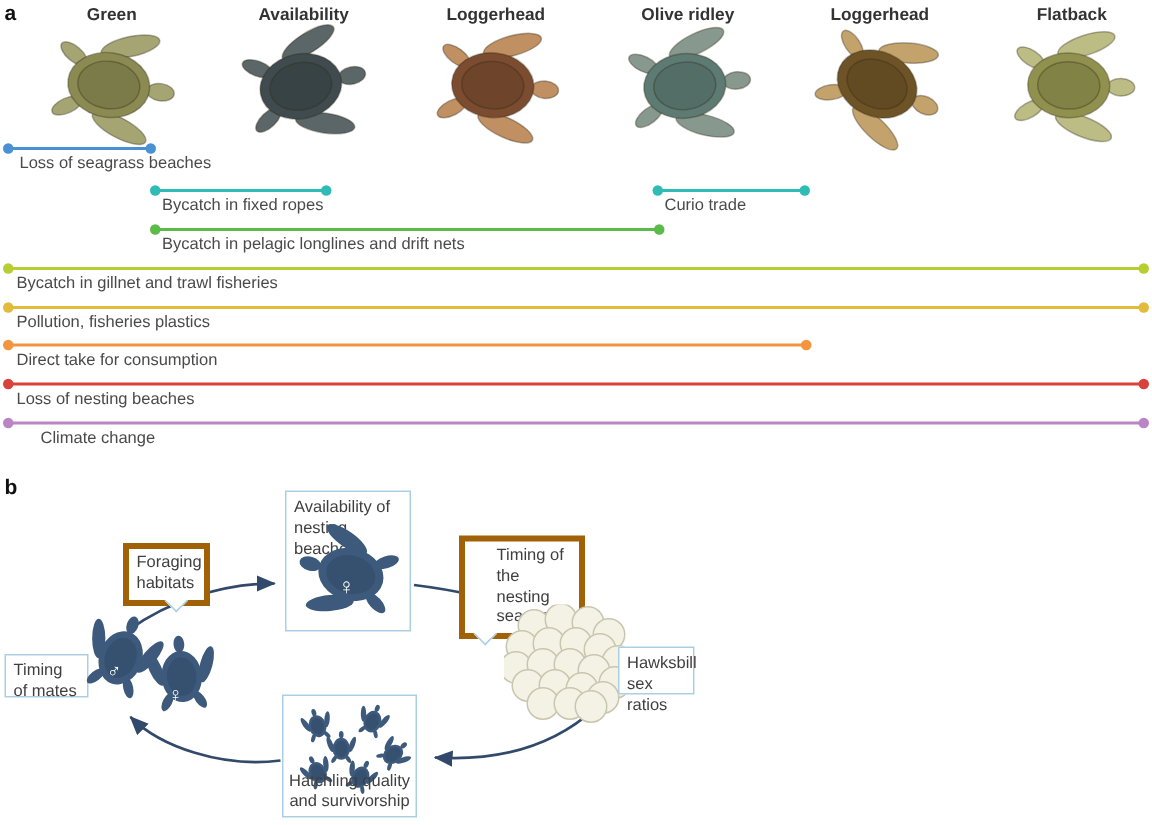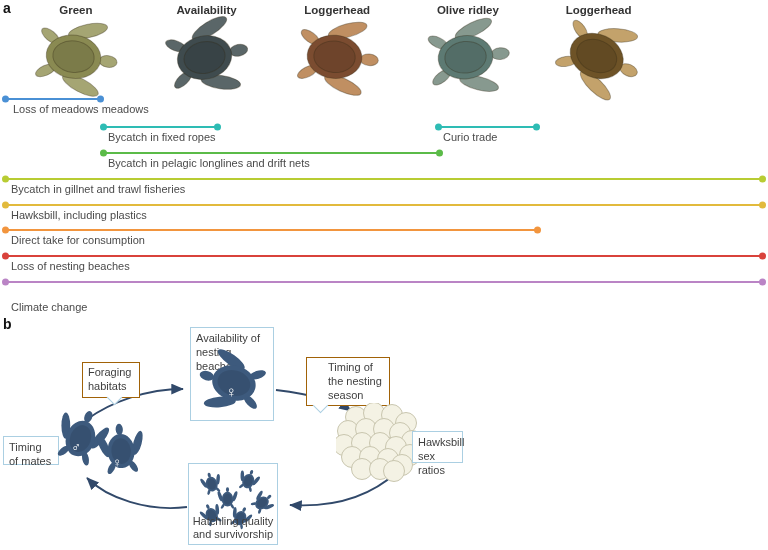--- a/index.html
+++ b/index.html
@@ -131,6 +131,20 @@
     </g>
         </svg>
       </div>
+      <div class="species-col">
+        <div class="species-name">Flatback</div>
+        <svg class="turtle-svg" width="100" height="78" viewBox="0 0 120 94" style="transform:rotate(2deg)">
+    <g stroke="rgba(50,40,20,0.35)" stroke-width="1.2">
+      <ellipse cx="70" cy="14" rx="24" ry="8" fill="#bcbc85" transform="rotate(-20 70 14)"></ellipse>
+      <ellipse cx="70" cy="80" rx="24" ry="8" fill="#bcbc85" transform="rotate(20 70 80)"></ellipse>
+      <ellipse cx="26" cy="26" rx="13" ry="6" fill="#bcbc85" transform="rotate(32 26 26)"></ellipse>
+      <ellipse cx="26" cy="68" rx="13" ry="6" fill="#bcbc85" transform="rotate(-32 26 68)"></ellipse>
+      <ellipse cx="99" cy="47" rx="11" ry="7" fill="#bcbc85"></ellipse>
+      <ellipse cx="57" cy="47" rx="33" ry="26" fill="#90914f"></ellipse>
+      <ellipse cx="57" cy="47" rx="25" ry="19" fill="rgba(0,0,0,0.10)"></ellipse>
+    </g>
+        </svg>
+      </div>
     </div>
 
   <div id="threats">

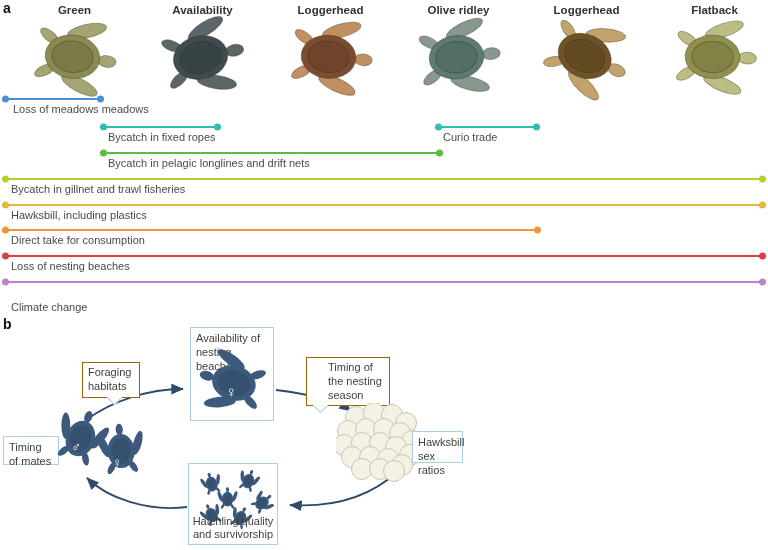--- a/index.html
+++ b/index.html
@@ -152,7 +152,7 @@
         <span class="dot s" style="background: rgb(74, 144, 213);"></span>
         <span class="dot e" style="background: rgb(74, 144, 213);"></span>
       </div>
-      <div class="threat-label" style="left: 13px; top: 103px;">Loss of meadows meadows</div>
+      <div class="threat-label" style="left: 13px; top: 103px;">Loss of seagrass beaches</div>
       <div class="threat-line" style="left: 103px; top: 126px; width: 115px; background: rgb(46, 188, 180);">
         <span class="dot s" style="background: rgb(46, 188, 180);"></span>
         <span class="dot e" style="background: rgb(46, 188, 180);"></span>

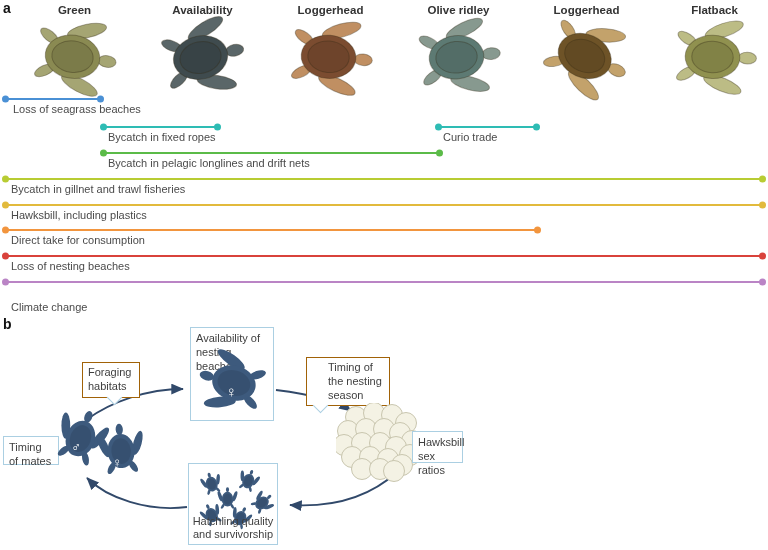--- a/index.html
+++ b/index.html
@@ -177,7 +177,7 @@
         <span class="dot s" style="background: rgb(226, 186, 60);"></span>
         <span class="dot e" style="background: rgb(226, 186, 60);"></span>
       </div>
-      <div class="threat-label" style="left: 11px; top: 209px;">Hawksbill, including plastics</div>
+      <div class="threat-label" style="left: 11px; top: 209px;">Pollution, fisheries plastics</div>
       <div class="threat-line" style="left: 5px; top: 229px; width: 533px; background: rgb(242, 149, 62);">
         <span class="dot s" style="background: rgb(242, 149, 62);"></span>
         <span class="dot e" style="background: rgb(242, 149, 62);"></span>

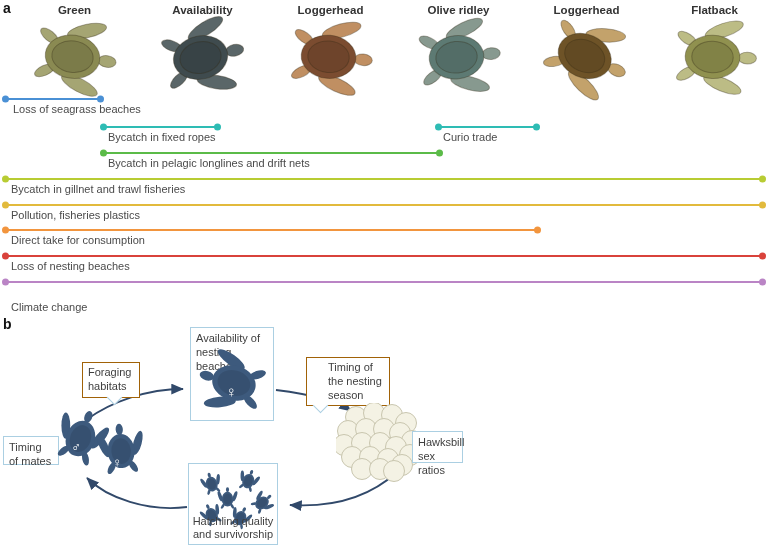--- a/index.html
+++ b/index.html
@@ -192,7 +192,7 @@
         <span class="dot s" style="background: rgb(186, 132, 197);"></span>
         <span class="dot e" style="background: rgb(186, 132, 197);"></span>
       </div>
-      <div class="threat-label" style="left: 11px; top: 286px; margin-top: 15px;">Climate change</div>
+      <div class="threat-label" style="left: 27px; top: 286px;">Climate change</div>
     </div>
 
   <div class="panel-letter" id="panel-b-letter">b</div>

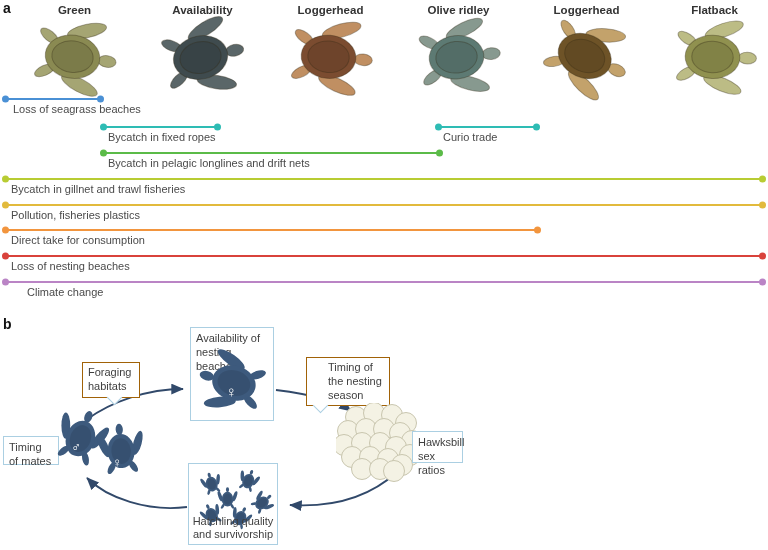--- a/index.html
+++ b/index.html
@@ -26,7 +26,7 @@
   .bbox{position:absolute;border:1px solid #abcfe2;background:#fff;color:#3f3f3f;
         font-size:11px;line-height:1.25;box-sizing:border-box;}
   .bbox .lbl{padding:4px 5px;}
-  .bubble{position:absolute;border:1px solid #a16207;background:#fff;color:#3f3f3f;
+  .bubble{position:absolute;border:4px solid #a16207;background:#fff;color:#3f3f3f;
         font-size:11px;line-height:1.25;box-sizing:border-box;}
   .bubble .lbl{padding:3px 5px;}
   .bubble .tail{position:absolute;bottom:-6px;width:10px;height:10px;background:#fff;

